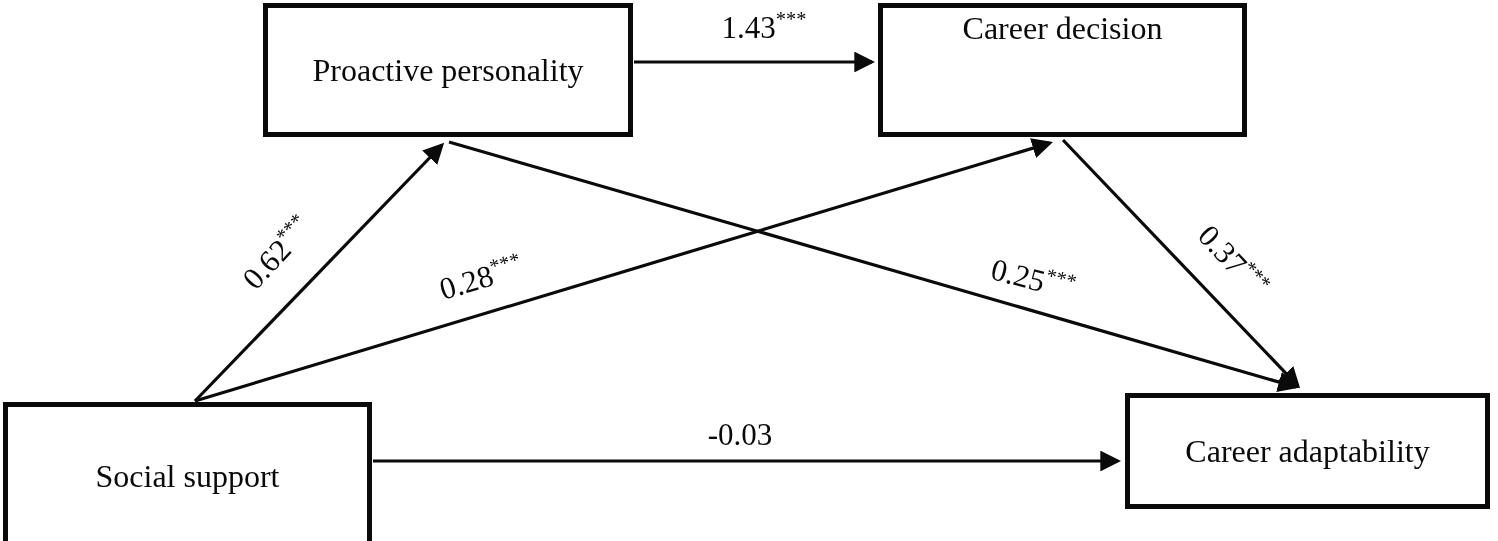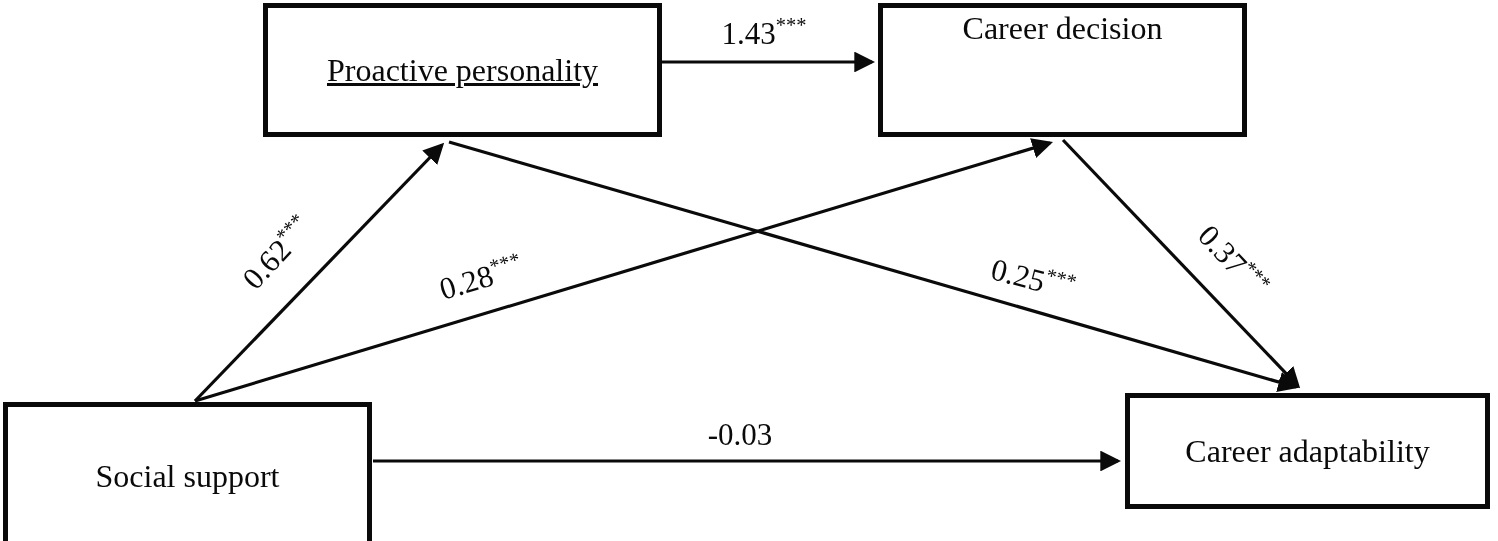--- a/index.html
+++ b/index.html
@@ -57,7 +57,7 @@
     vertical-align: super;
     line-height: 0;
   }
-  #coef-pp-cdmse  { left: 764px;  top: 33px;  transform: translate(-50%,-50%); }
+  #coef-pp-cdmse  { left: 764px;  top: 27px;  transform: translate(-50%,-50%); }
   #coef-ss-pp     { left: 277px;  top: 253px; transform: translate(-50%,-50%) rotate(-47deg); }
   #coef-ss-cdmse  { left: 481px;  top: 278px; transform: translate(-50%,-50%) rotate(-16.5deg); }
   #coef-ss-ca     { left: 740px;  top: 434px; transform: translate(-50%,-50%); }

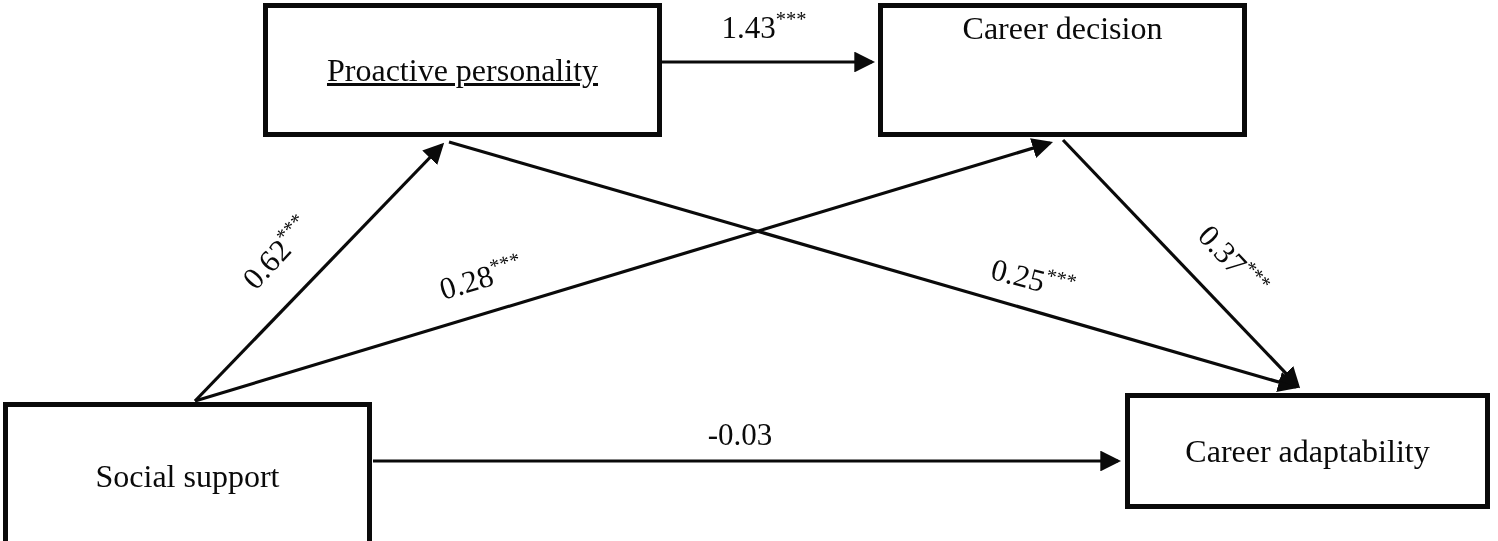--- a/index.html
+++ b/index.html
@@ -41,7 +41,7 @@
     line-height: 1.26;
     white-space: nowrap;
   }
-  #node-proactive { left: 263px; top: 3px;   width: 399px; height: 134px; text-decoration: underline; }
+  #node-proactive { left: 263px; top: 3px;   width: 370px; height: 134px; }
   #node-cdmse     { left: 878px; top: 3px;   width: 369px; height: 134px; justify-content: flex-start; padding-top: 0; }
   #node-social    { left: 3px;   top: 402px; width: 369px; height: 148px; }
   #node-adapt     { left: 1125px;top: 393px; width: 365px; height: 116px; }

